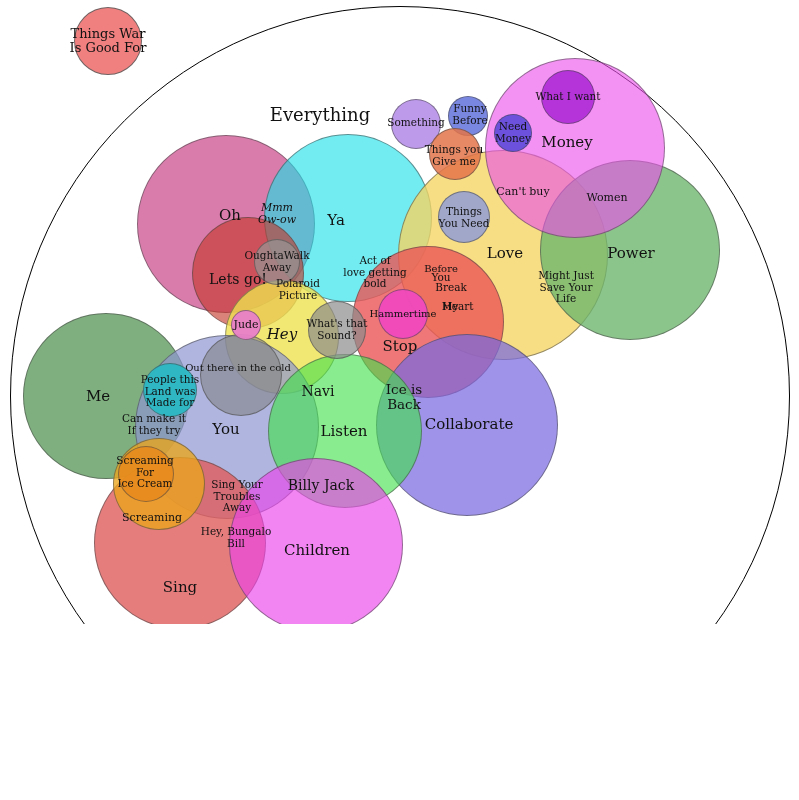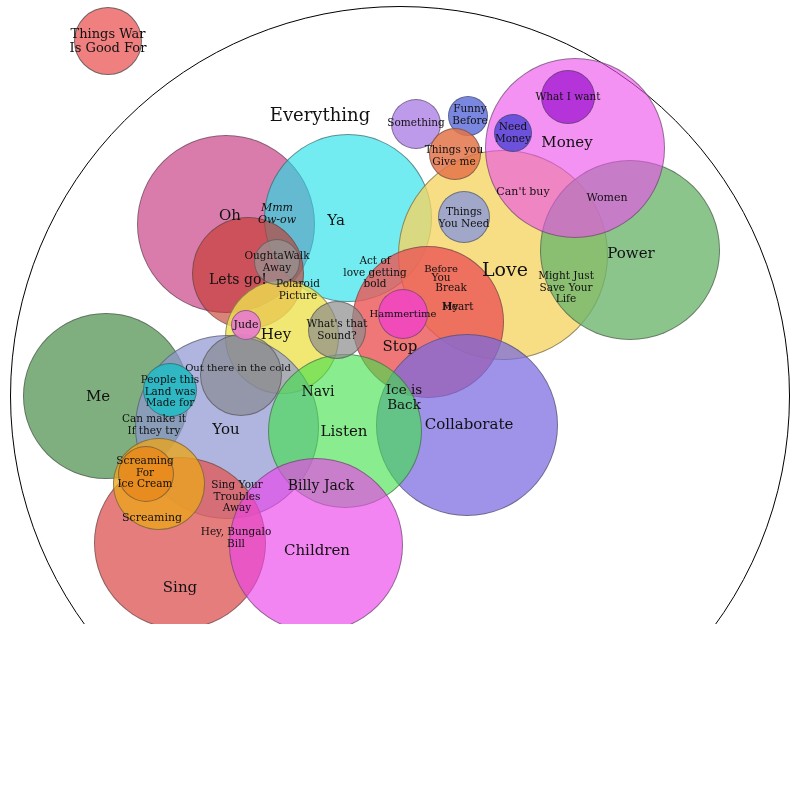--- a/index.html
+++ b/index.html
@@ -106,7 +106,7 @@
       <div>Things</div>
       <div>You Need</div>
     </div>
-    <div class="vlabel" style="left: 505px; top: 269px; font-size: 19px;">
+    <div class="vlabel" style="left: 505px; top: 253px; font-size: 15px;">
       <div>Love</div>
     </div>
     <div class="vlabel" style="left: 631px; top: 253px; font-size: 15px;">

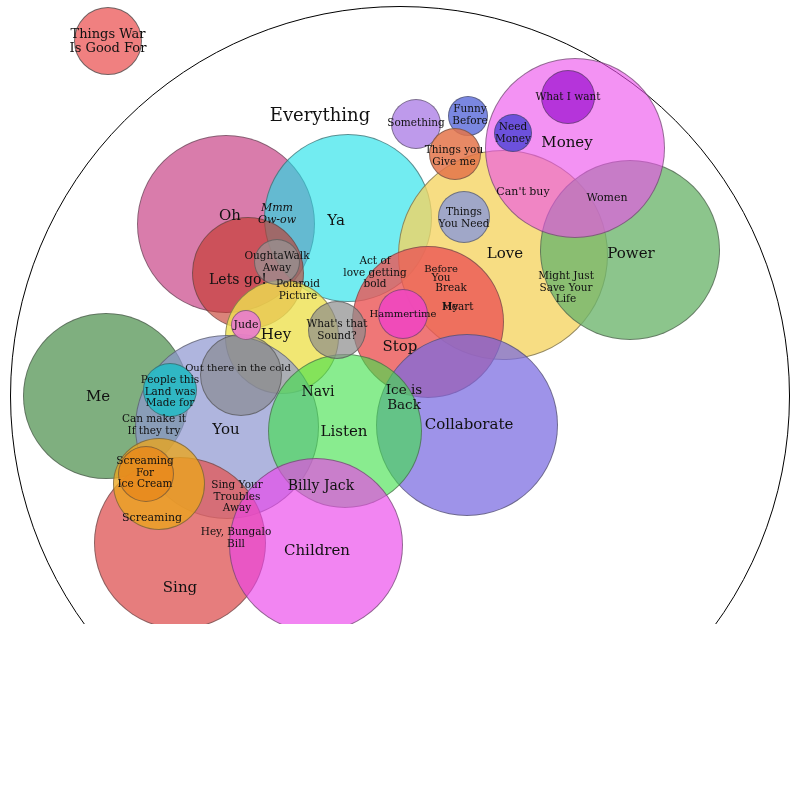--- a/index.html
+++ b/index.html
@@ -151,7 +151,7 @@
     <div class="vlabel" style="left: 246px; top: 325px; font-size: 11px;">
       <div>Jude</div>
     </div>
-    <div class="vlabel" style="left: 276px; top: 334px; font-size: 15px;">
+    <div class="vlabel" style="left: 282px; top: 334px; font-size: 15px; font-style: italic;">
       <div>Hey</div>
     </div>
     <div class="vlabel" style="left: 337px; top: 330px; font-size: 10.5px;">

